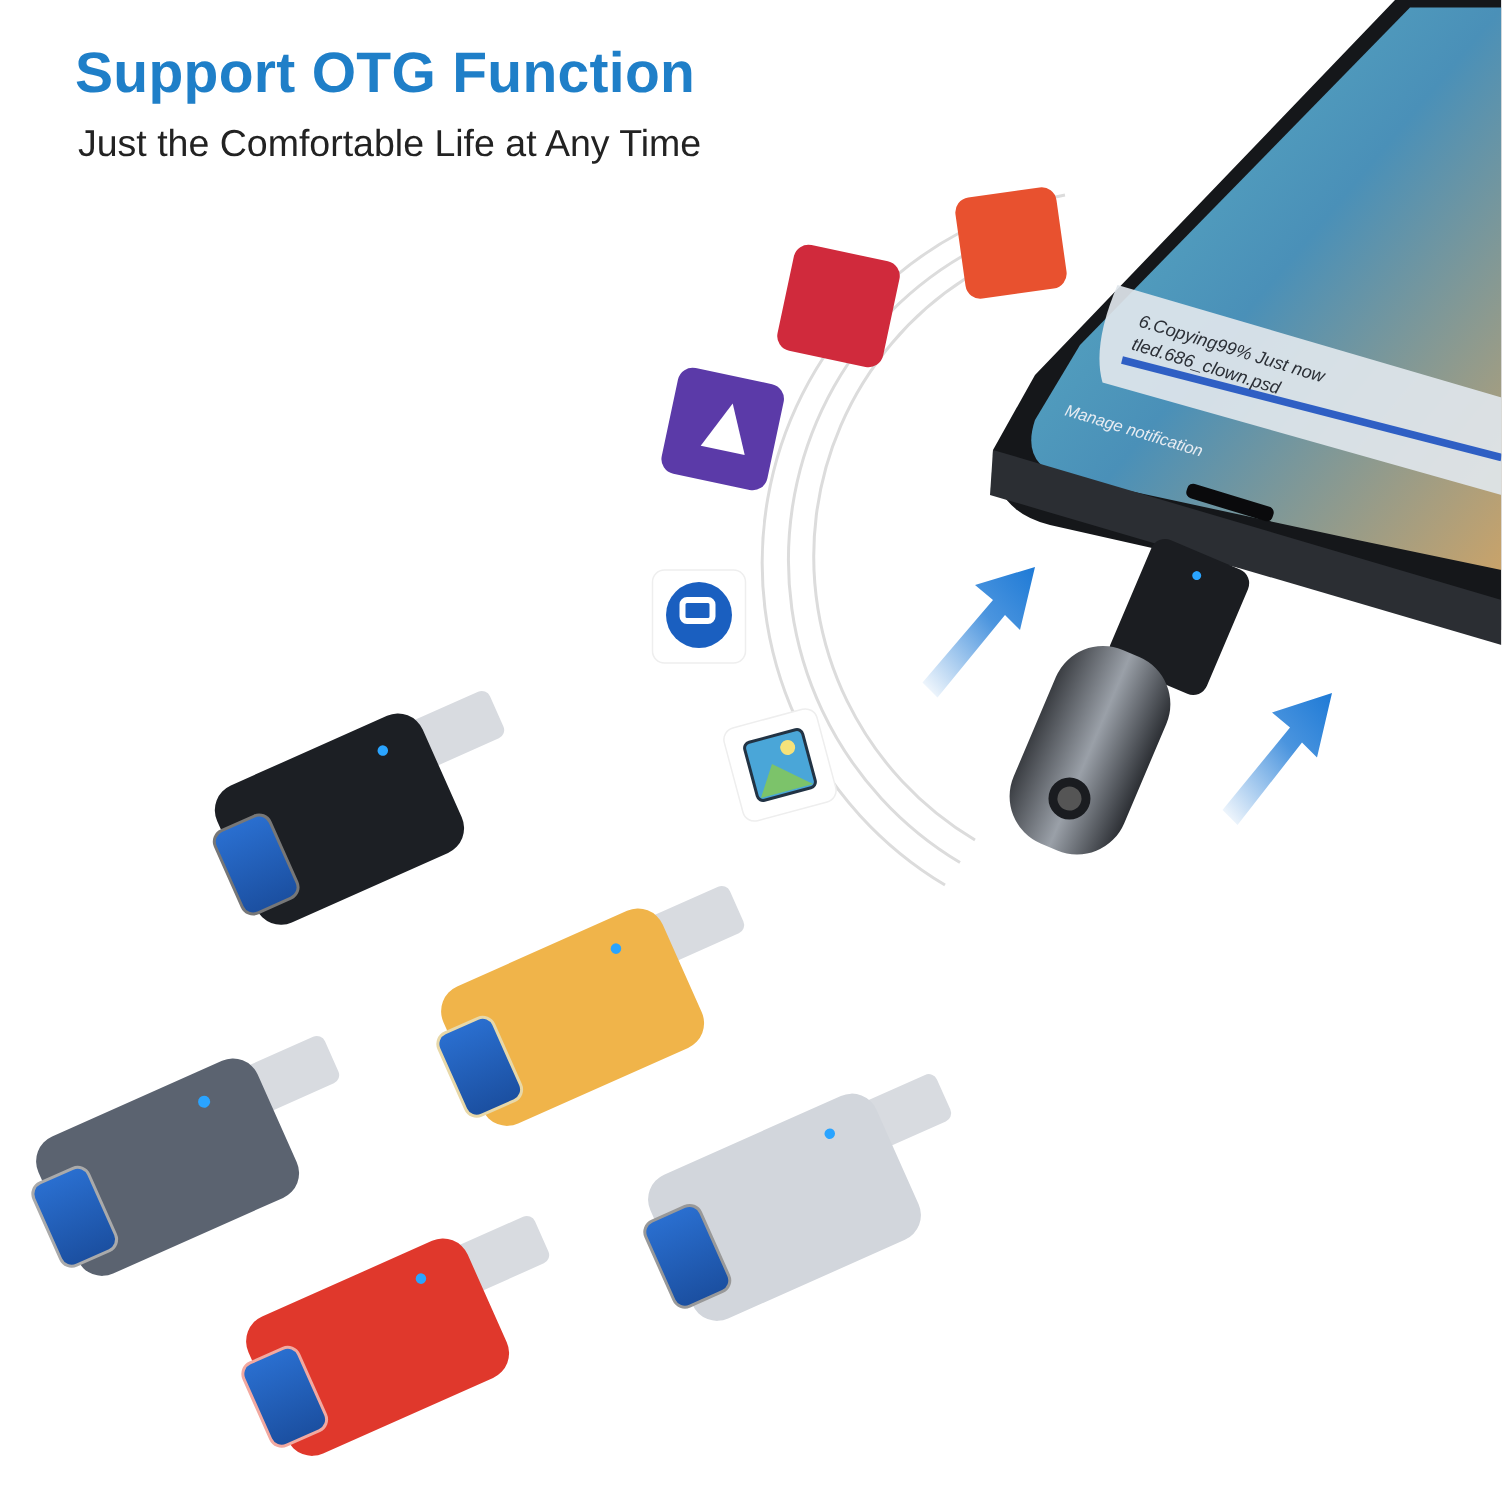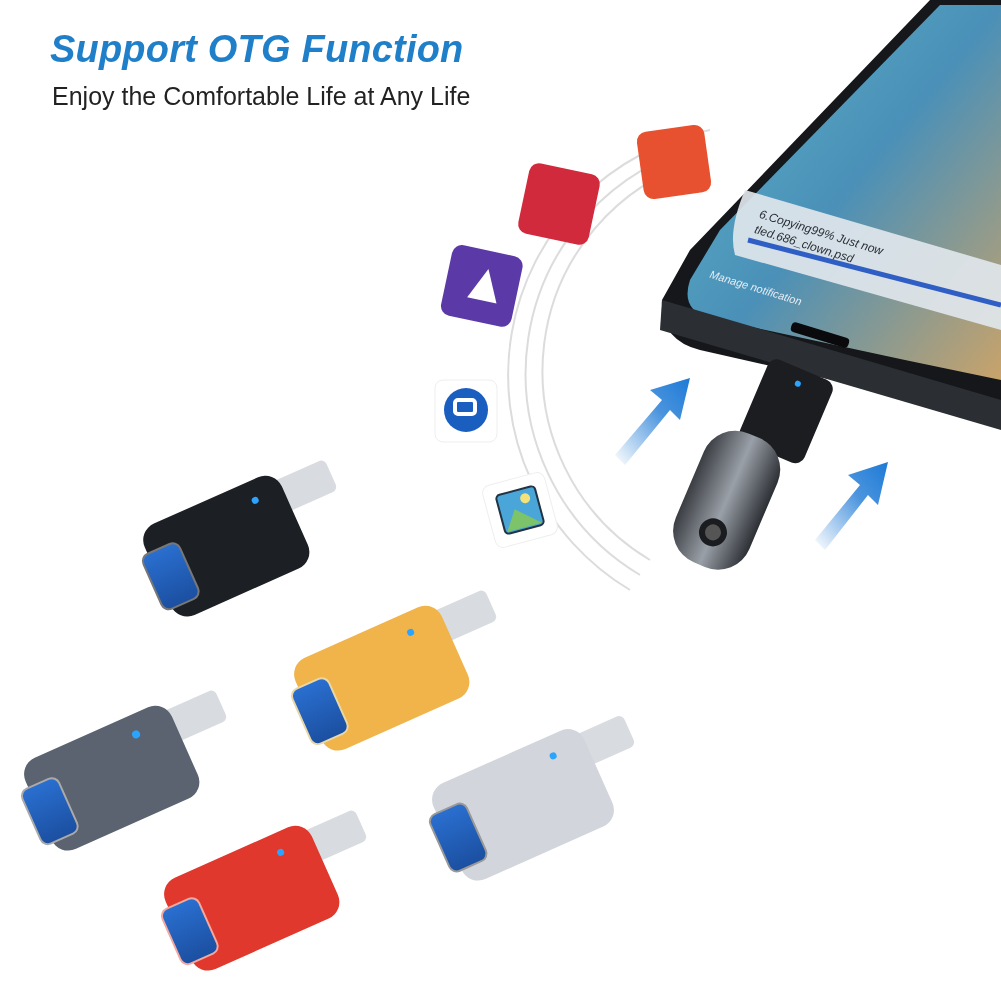--- a/index.html
+++ b/index.html
@@ -4,7 +4,7 @@
 <style>
   html,body{margin:0;padding:0;background:#fff;}
   body{width:1001px;height:1001px;position:relative;overflow:hidden;font-family:"Liberation Sans","DejaVu Sans",sans-serif;}
-  .title{position:absolute;left:50px;top:28px;font-size:38px;font-weight:bold;color:#1f7fc8;letter-spacing:0.2px;font-style:italic;}
+  .title{position:absolute;left:50px;top:28px;font-size:38px;font-weight:bold;color:#1f7fc8;letter-spacing:0.2px;}
   .subtitle{position:absolute;left:52px;top:82px;font-size:25px;color:#222;}
   svg.scene{position:absolute;left:0;top:0;}
   .notif{position:absolute;left:762px;top:206px;transform:rotate(17deg);transform-origin:left top;font-size:12px;color:#2b2f36;font-style:italic;line-height:16px;white-space:nowrap;}

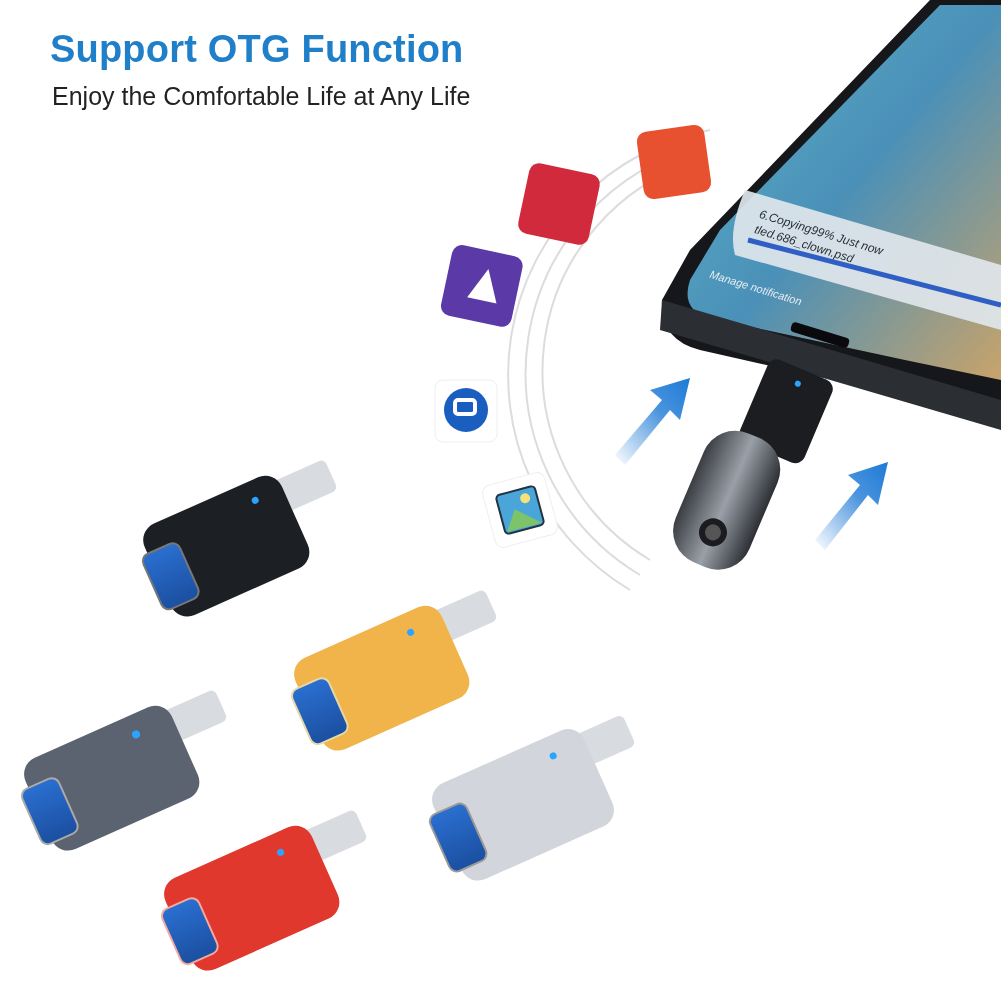--- a/index.html
+++ b/index.html
@@ -14,7 +14,7 @@
 <body>
 
 <div class="title">Support OTG Function</div>
-<div class="subtitle">Enjoy the Comfortable Life at Any Life</div>
+<div class="subtitle">Just the Comfortable Life at Any Time</div>
 
 <svg class="scene" width="1001" height="1001" viewBox="0 0 1001 1001">
   <defs>

